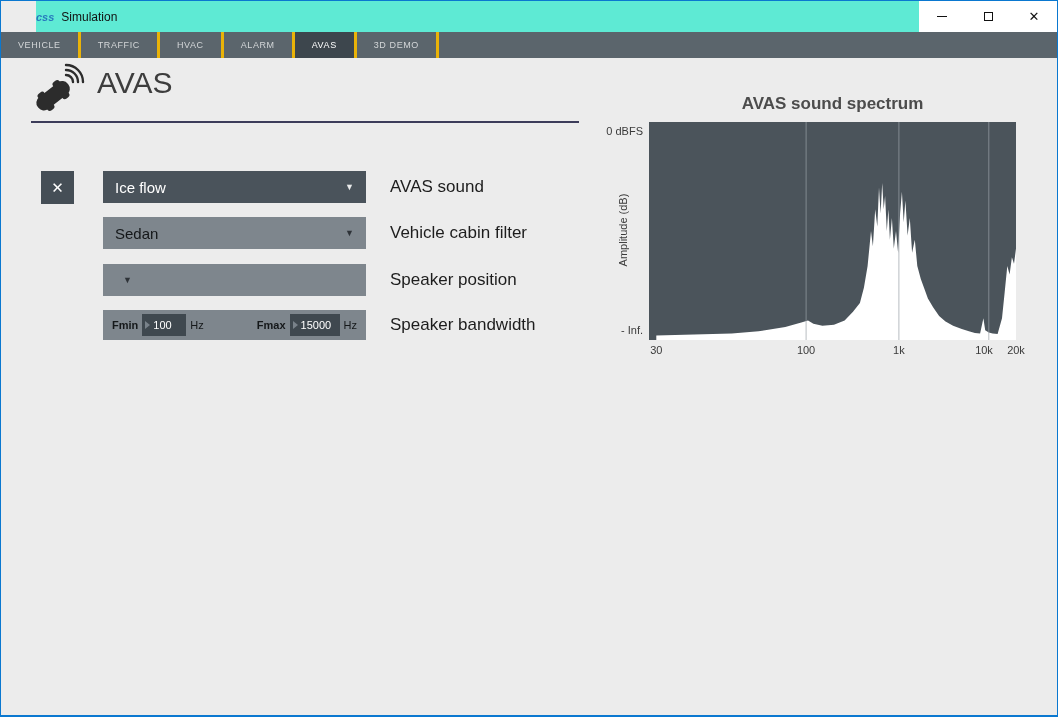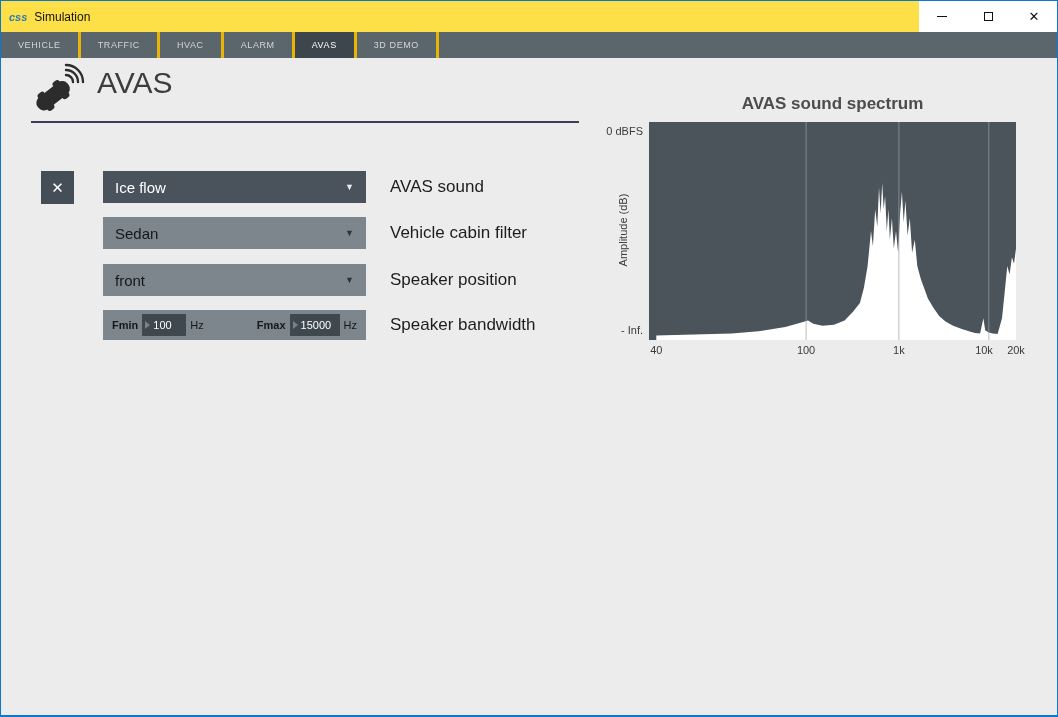--- a/index.html
+++ b/index.html
@@ -18,9 +18,9 @@
   }
   
   .titlebar {
-    height: 31px; background: #fde047;
-    display: flex; align-items: center;
-    padding-left: 8px;
+    height: 31px; background: #5eead4;
+    display: flex; align-items: center;
+    margin-left: 35px;
   }
   .logo {
     color: #2779bd; font-style: italic; font-weight: bold;

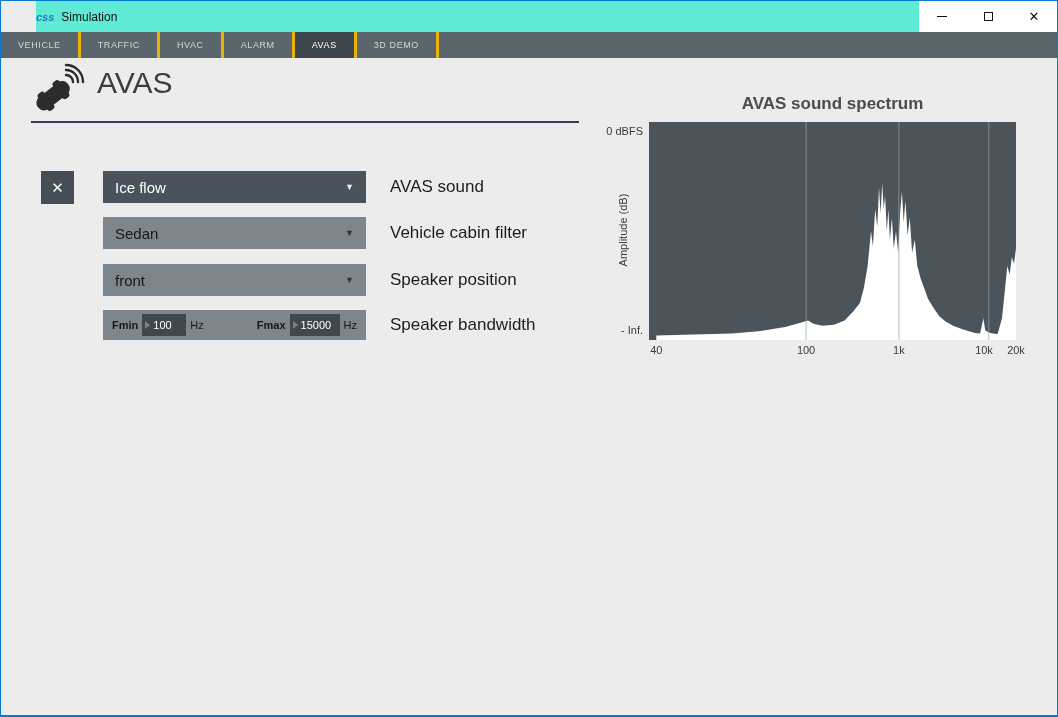--- a/index.html
+++ b/index.html
@@ -209,7 +209,6 @@
     <div class="field-label" style="top:165px;">Vehicle cabin filter</div>
 
     <div class="dd dd-light" style="top:206px;">
-      <span class="dd-text">front</span>
       <span class="dd-arrow">▼</span>
     </div>
     <div class="field-label" style="top:212px;">Speaker position</div>

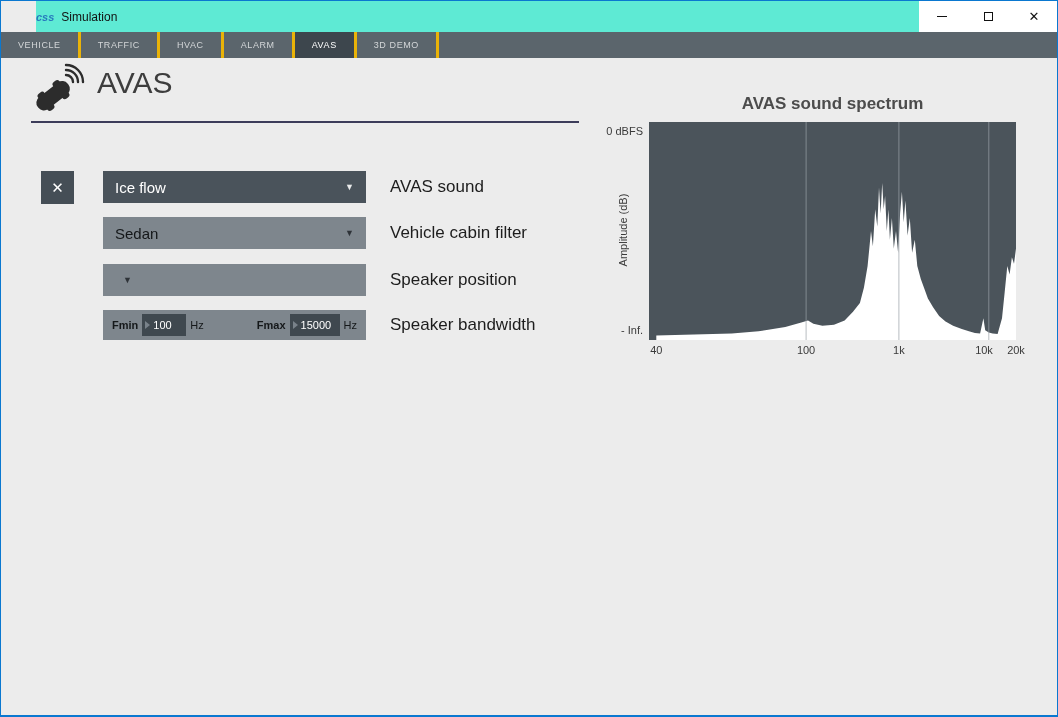--- a/index.html
+++ b/index.html
@@ -248,7 +248,7 @@
     </div>
 
     <div class="xticks" id="xticks">
-      <span class="x-tick" style="left: 7.34px;">40</span>
+      <span class="x-tick" style="left: 7.34px;">30</span>
       <span class="x-tick" style="left: 157.076px;">100</span>
       <span class="x-tick" style="left: 249.927px;">1k</span>
       <span class="x-tick" style="left: 335px;">10k</span>

